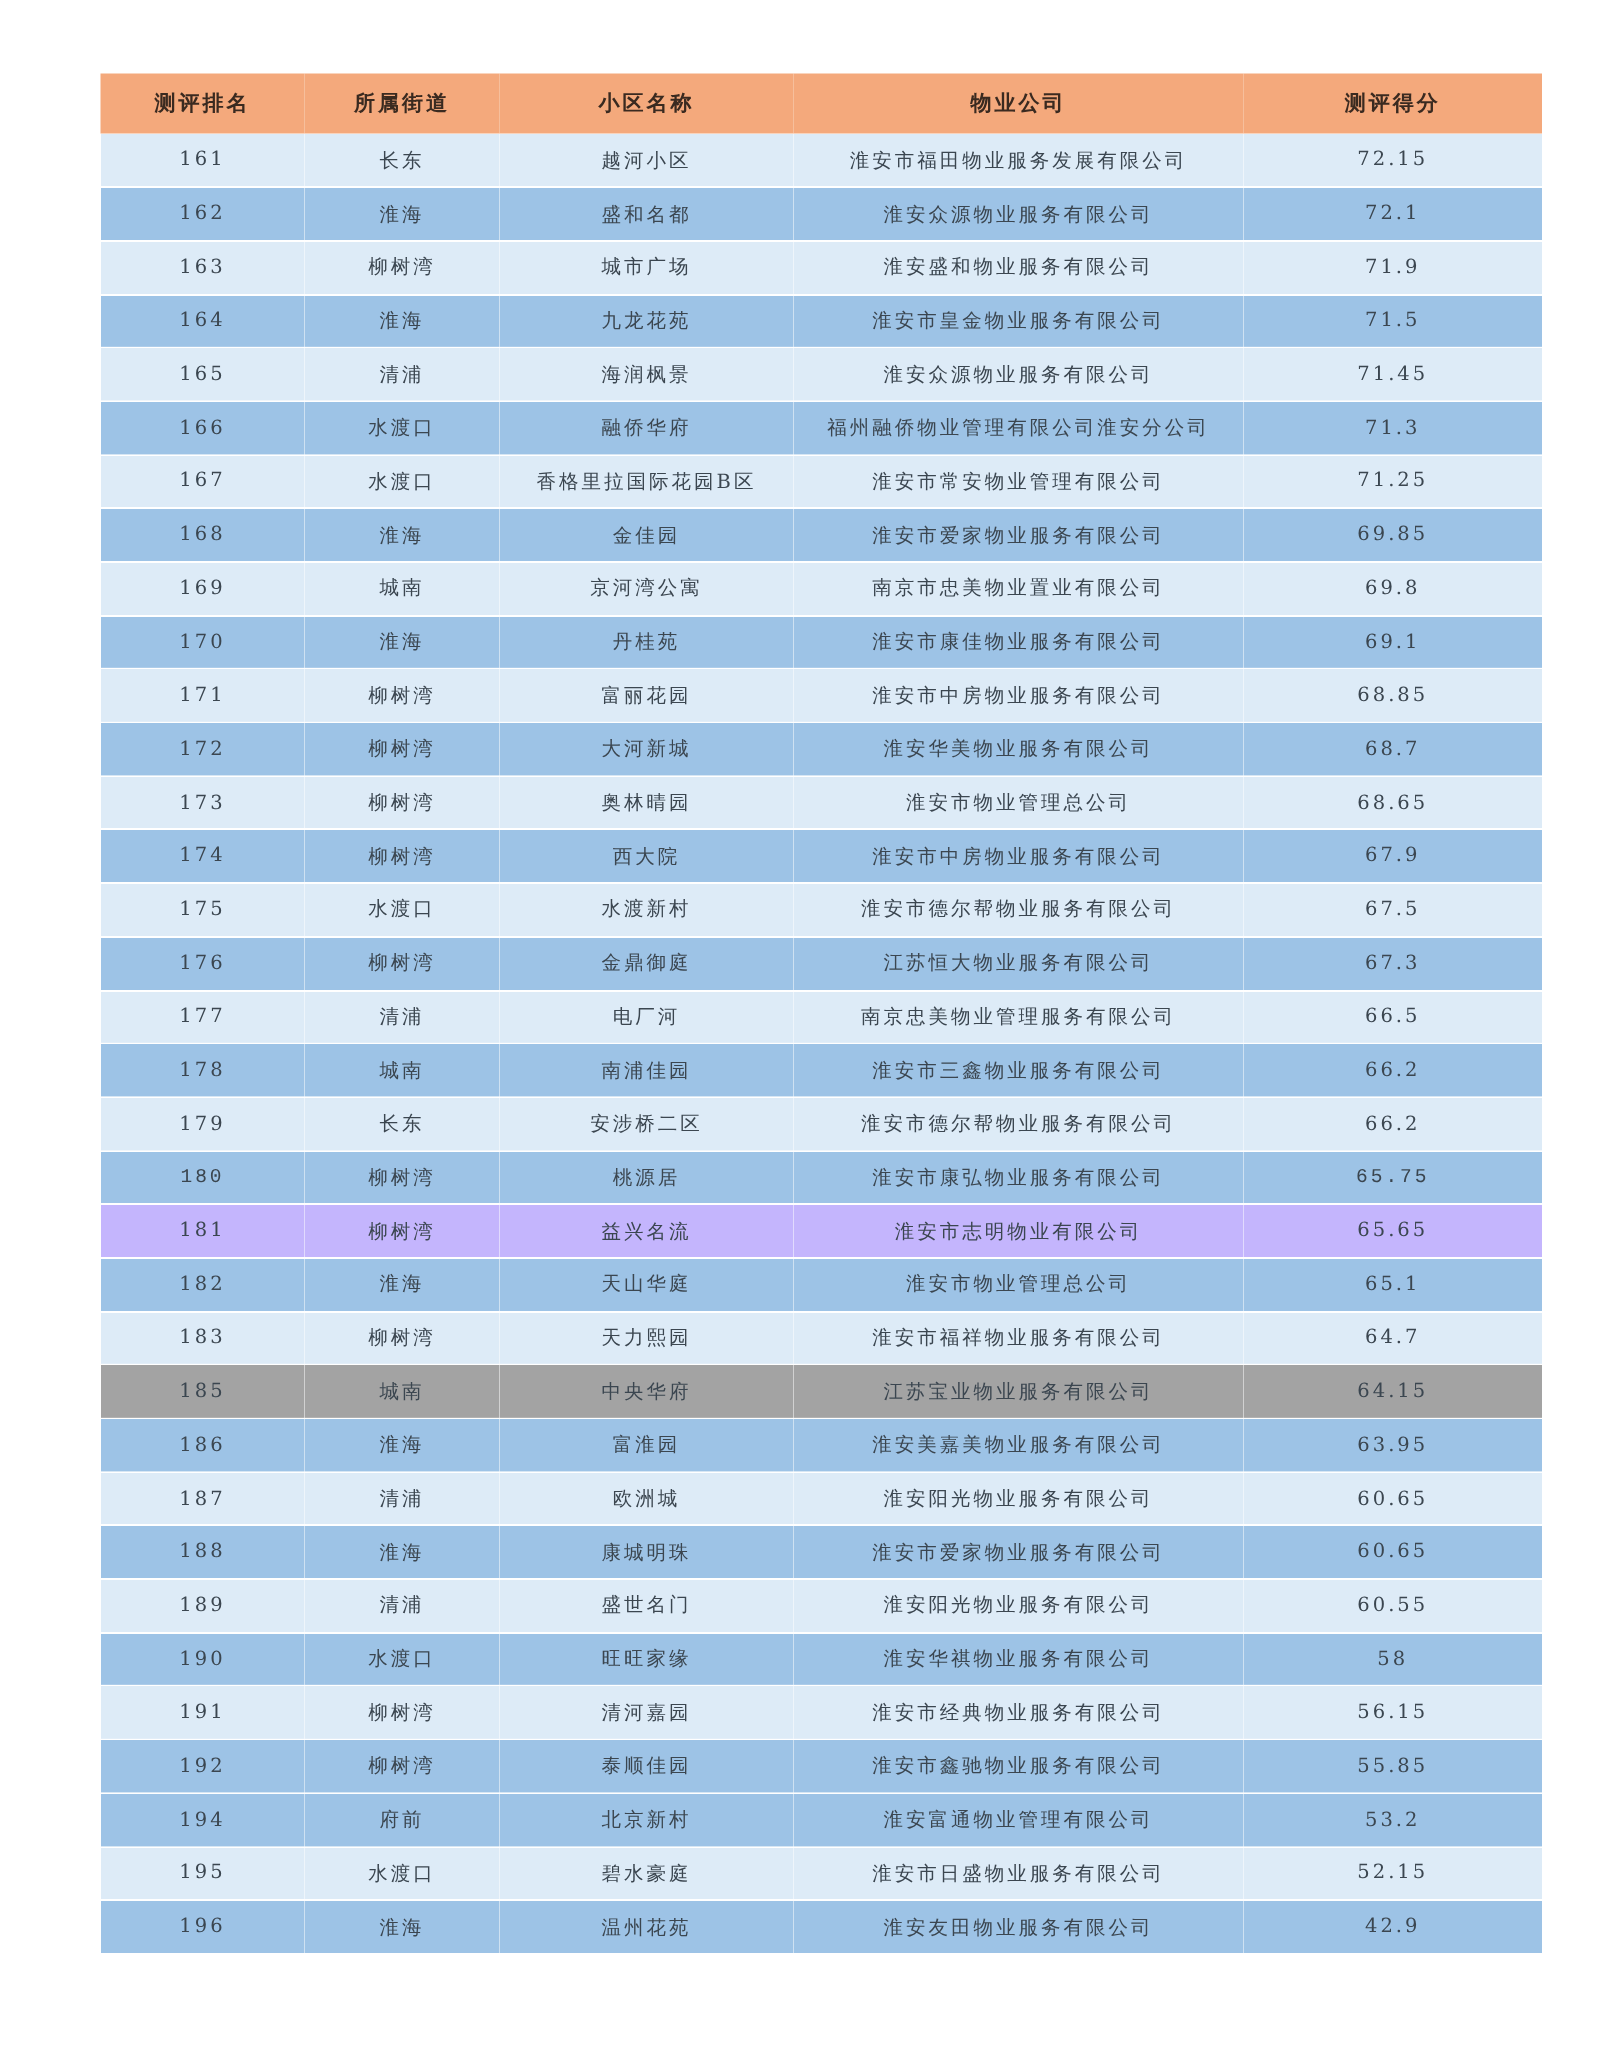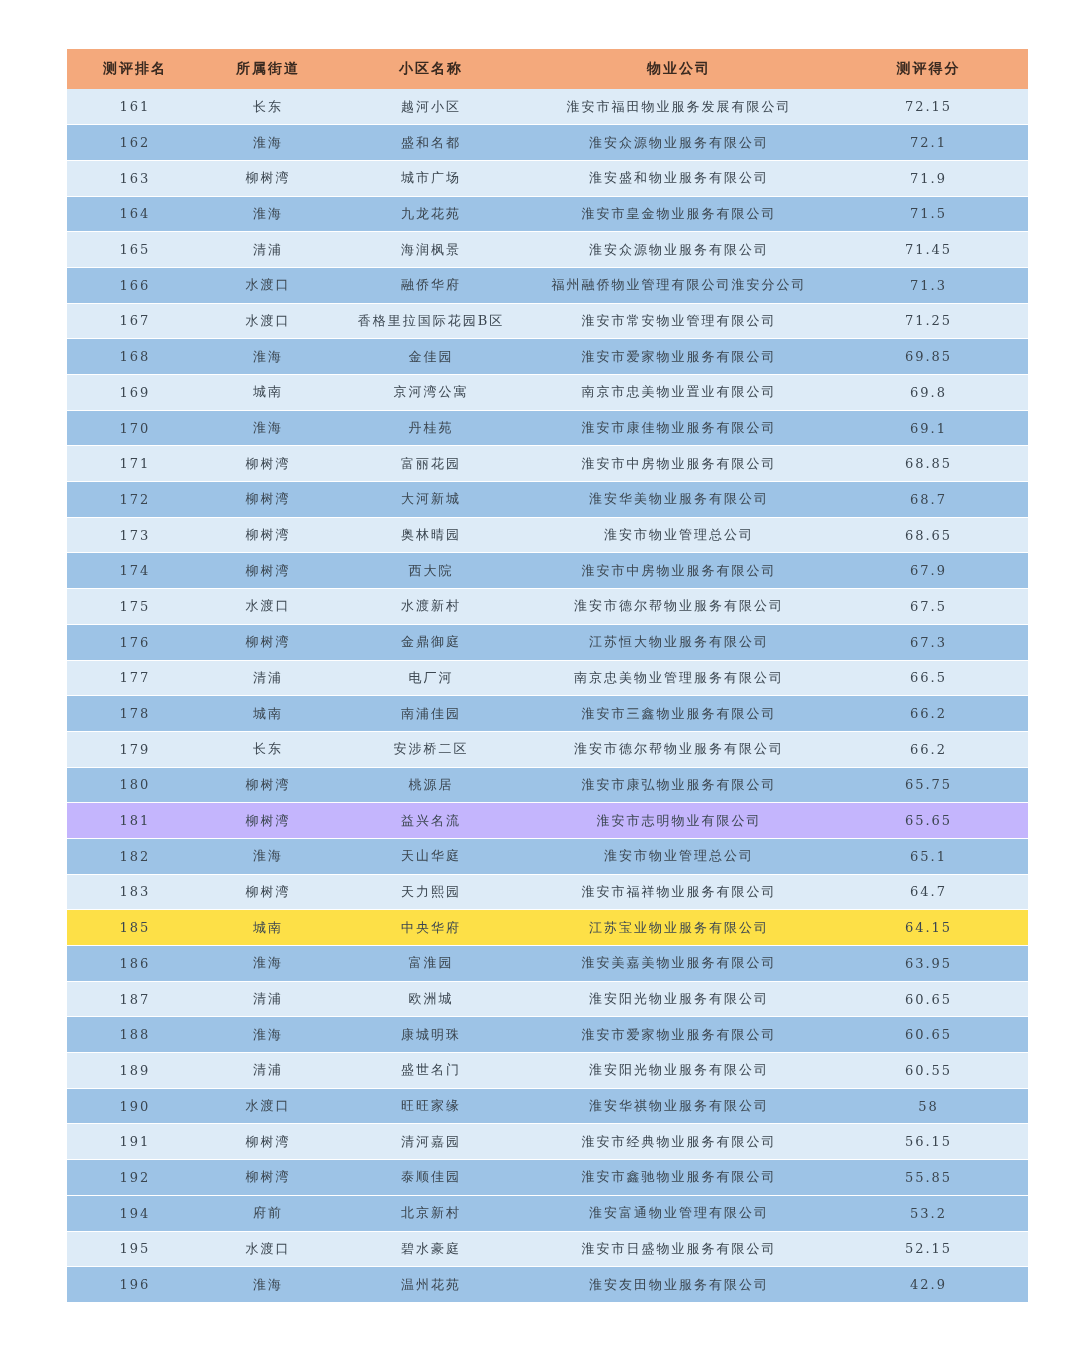--- a/index.html
+++ b/index.html
@@ -214,7 +214,7 @@
           <td>淮安市德尔帮物业服务有限公司</td>
           <td>66.2</td>
         </tr>
-        <tr class="dark" style="background: rgb(157, 195, 230);">
+        <tr class="dark" style="background: rgb(157, 195, 230); font-family: Liberation Mono, monospace;">
           <td>180</td>
           <td>柳树湾</td>
           <td>桃源居</td>

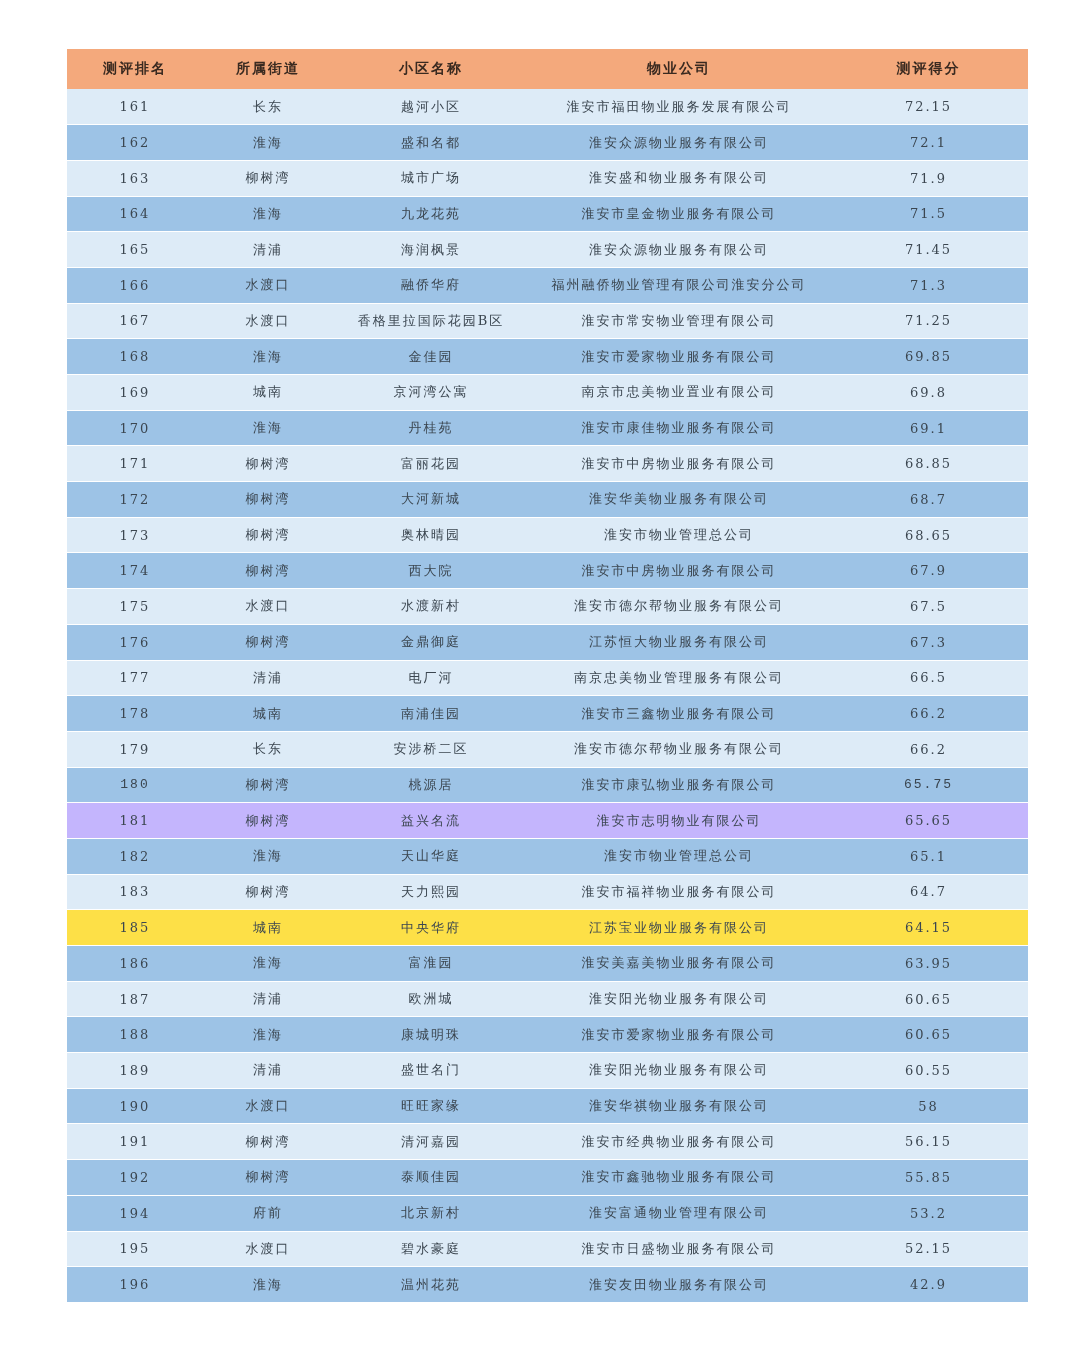--- a/index.html
+++ b/index.html
@@ -242,7 +242,7 @@
           <td>淮安市福祥物业服务有限公司</td>
           <td>64.7</td>
         </tr>
-        <tr class="light" style="background: #fde047; margin-top: 24px;">
+        <tr class="light" style="background: #a3a3a3; margin-top: 24px;">
           <td>185</td>
           <td>城南</td>
           <td>中央华府</td>

